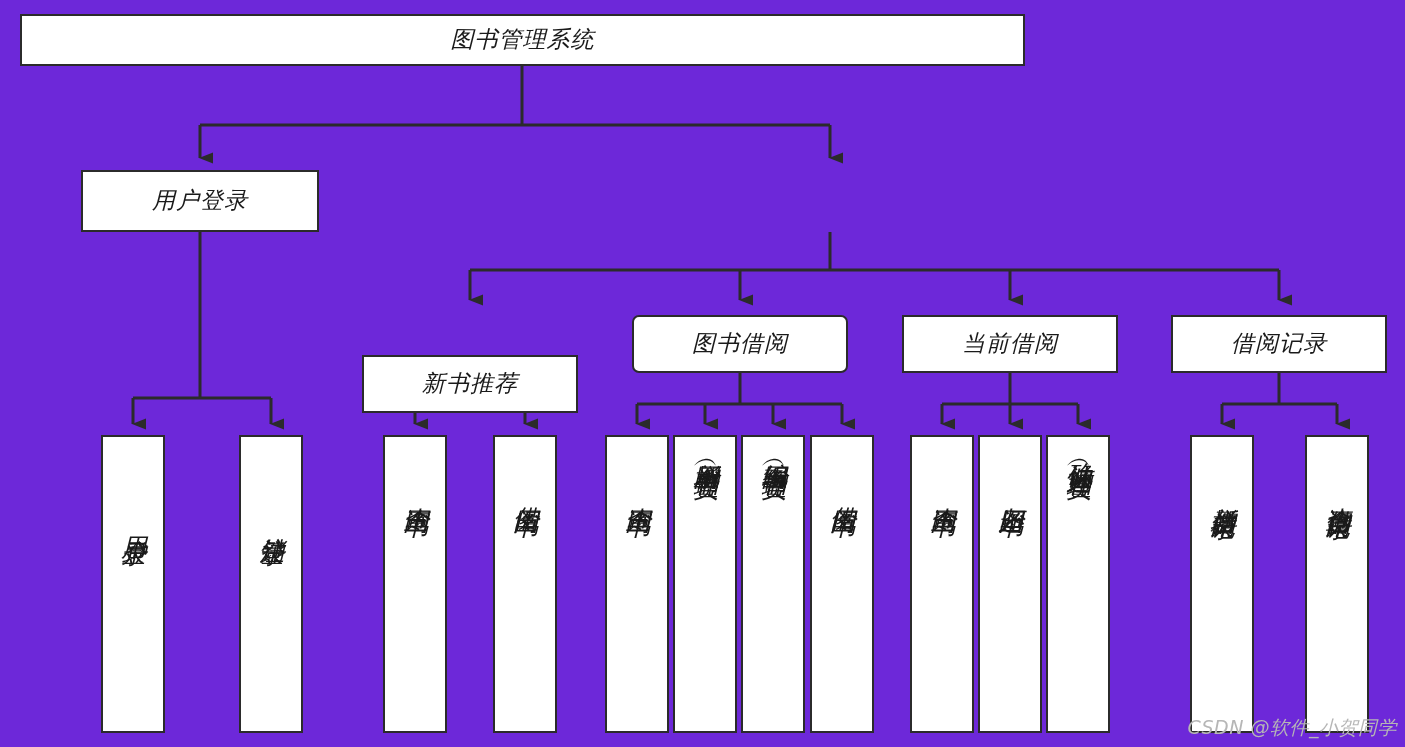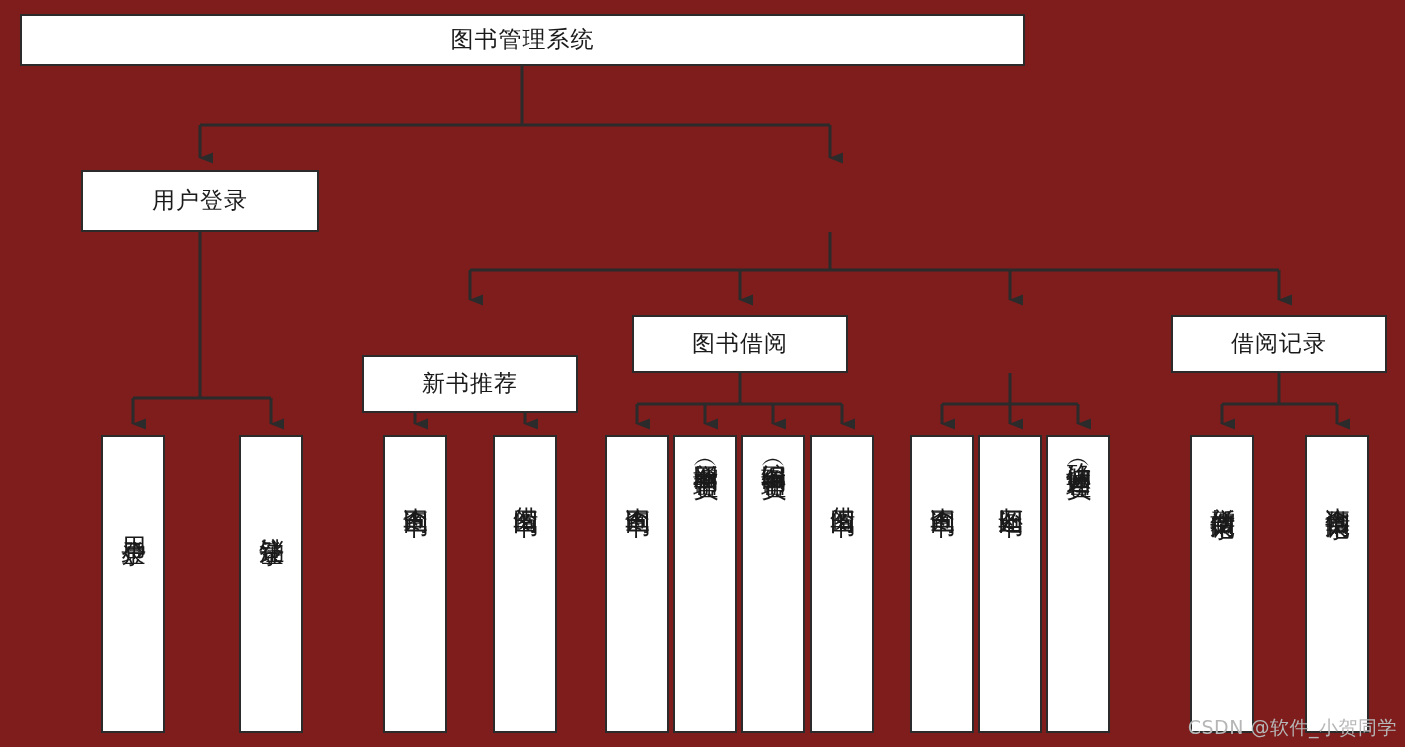--- a/index.html
+++ b/index.html
@@ -14,8 +14,9 @@
     position: relative;
     width: 1405px;
     height: 747px;
-    background: #7f1d1d;
+    background: #6d28d9;
     overflow: hidden;
+    font-style: italic;
   }
   #wires {
     position: absolute;

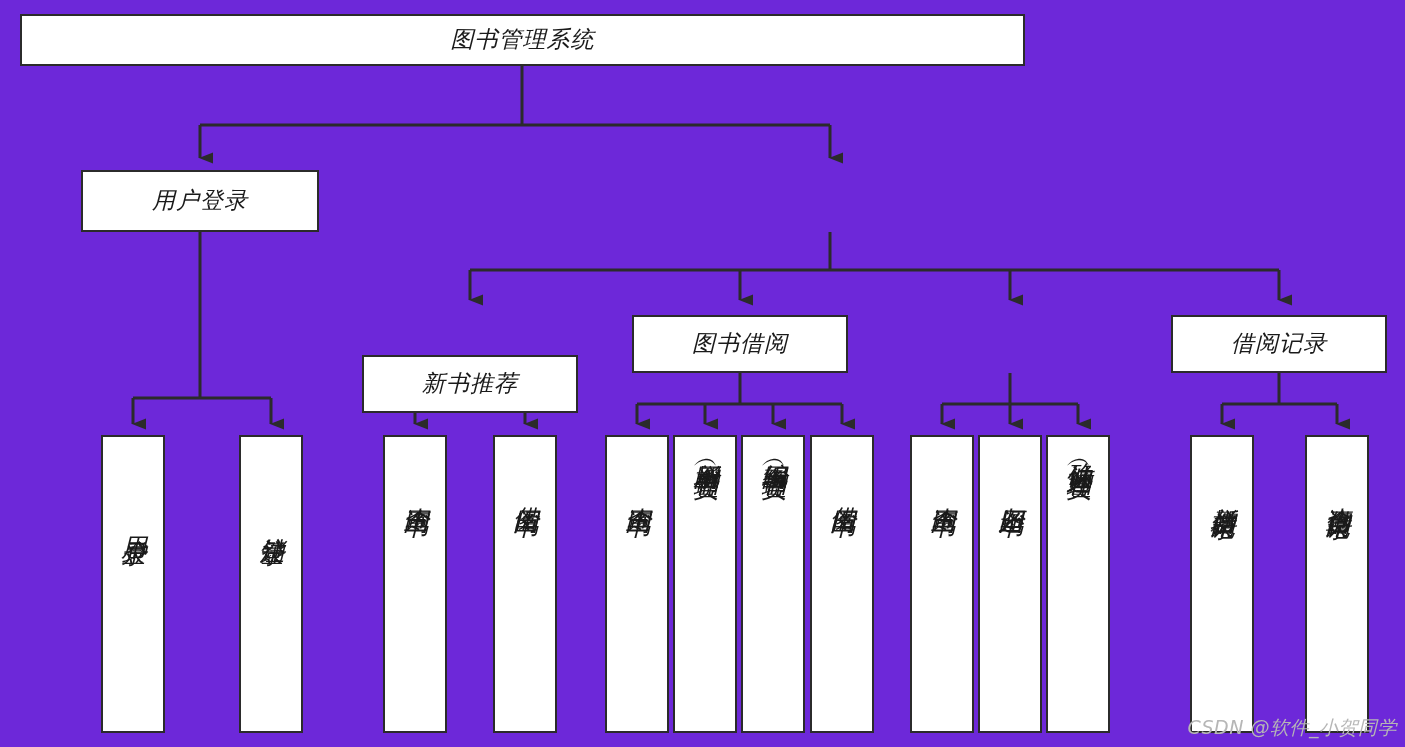--- a/index.html
+++ b/index.html
@@ -138,7 +138,7 @@
   <div class="node node-h" style="left:362px; top:315px; width:216px; height:58px;margin-top:40px;">
     <span class="label">新书推荐</span>
   </div>
-  <div class="node node-h" style="left:632px; top:315px; width:216px; height:58px;">
+  <div class="node node-h" style="left:632px; top:315px; width:216px; height:58px;border-radius:7px;">
     <span class="label">图书借阅</span>
   </div>
   <div class="node node-h" style="left:1171px; top:315px; width:216px; height:58px;">

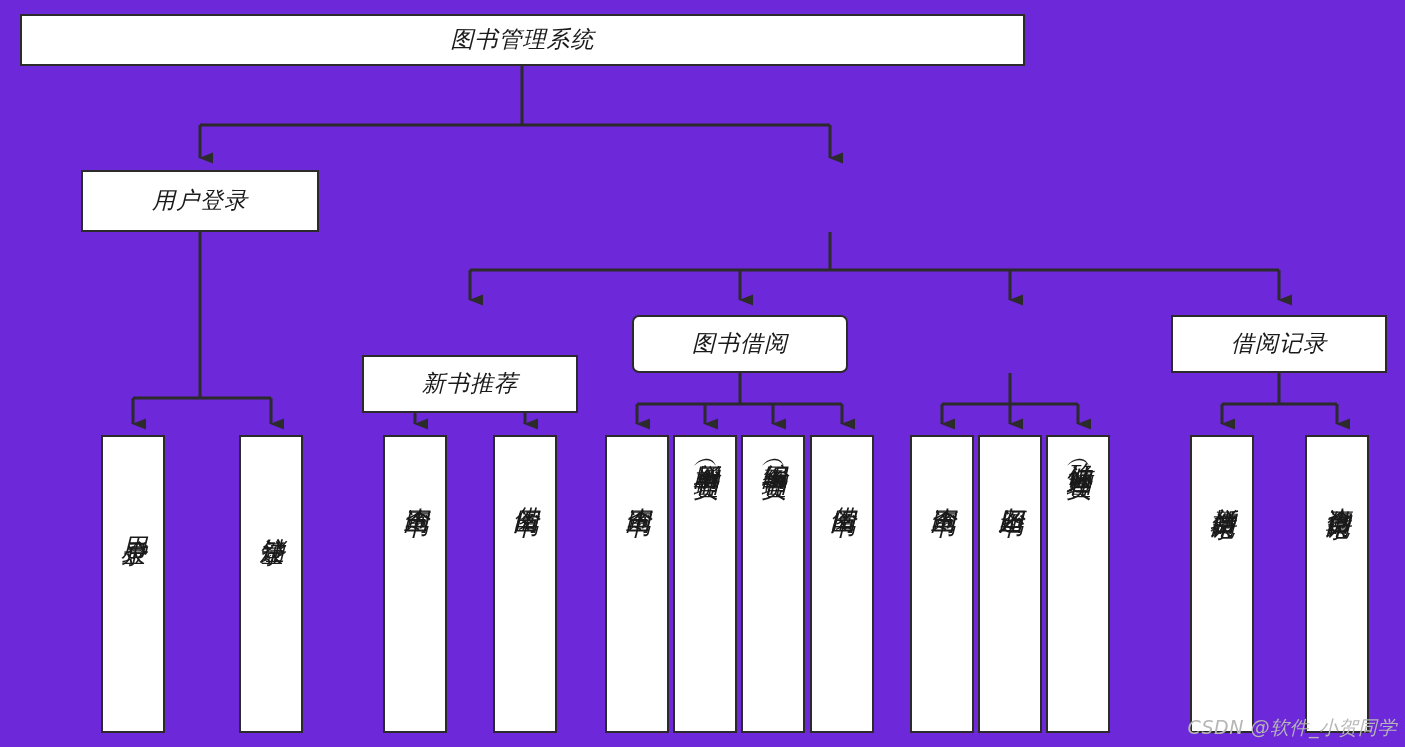--- a/index.html
+++ b/index.html
@@ -141,6 +141,9 @@
   <div class="node node-h" style="left:632px; top:315px; width:216px; height:58px;border-radius:7px;">
     <span class="label">图书借阅</span>
   </div>
+  <div class="node node-h" style="left:902px; top:315px; width:216px; height:58px;">
+    <span class="label">当前借阅</span>
+  </div>
   <div class="node node-h" style="left:1171px; top:315px; width:216px; height:58px;">
     <span class="label">借阅记录</span>
   </div>

